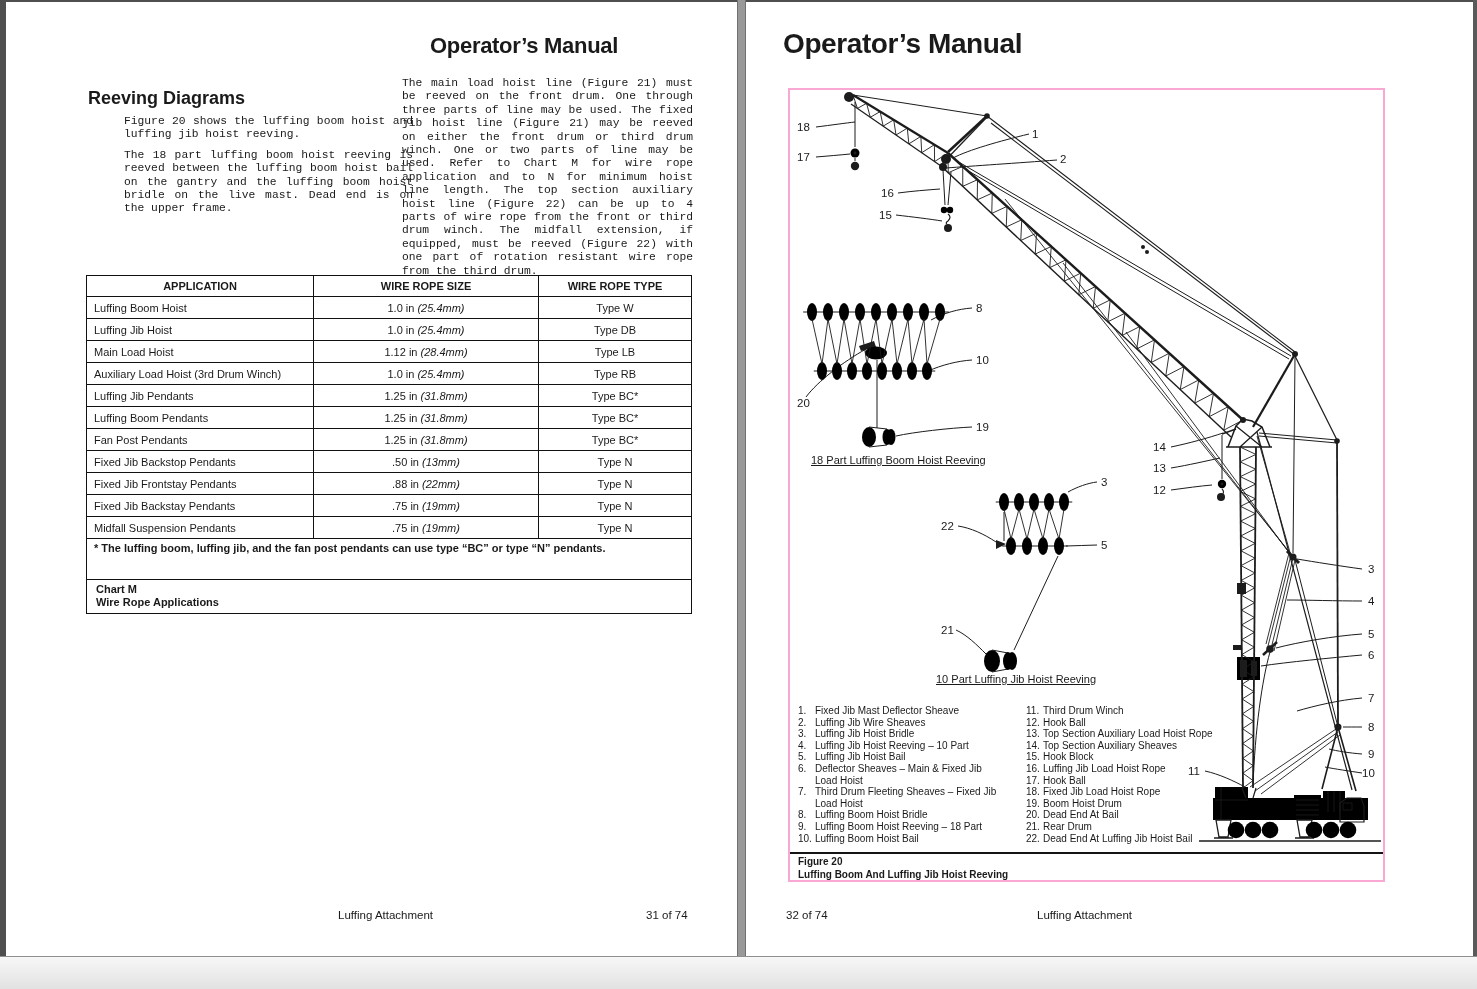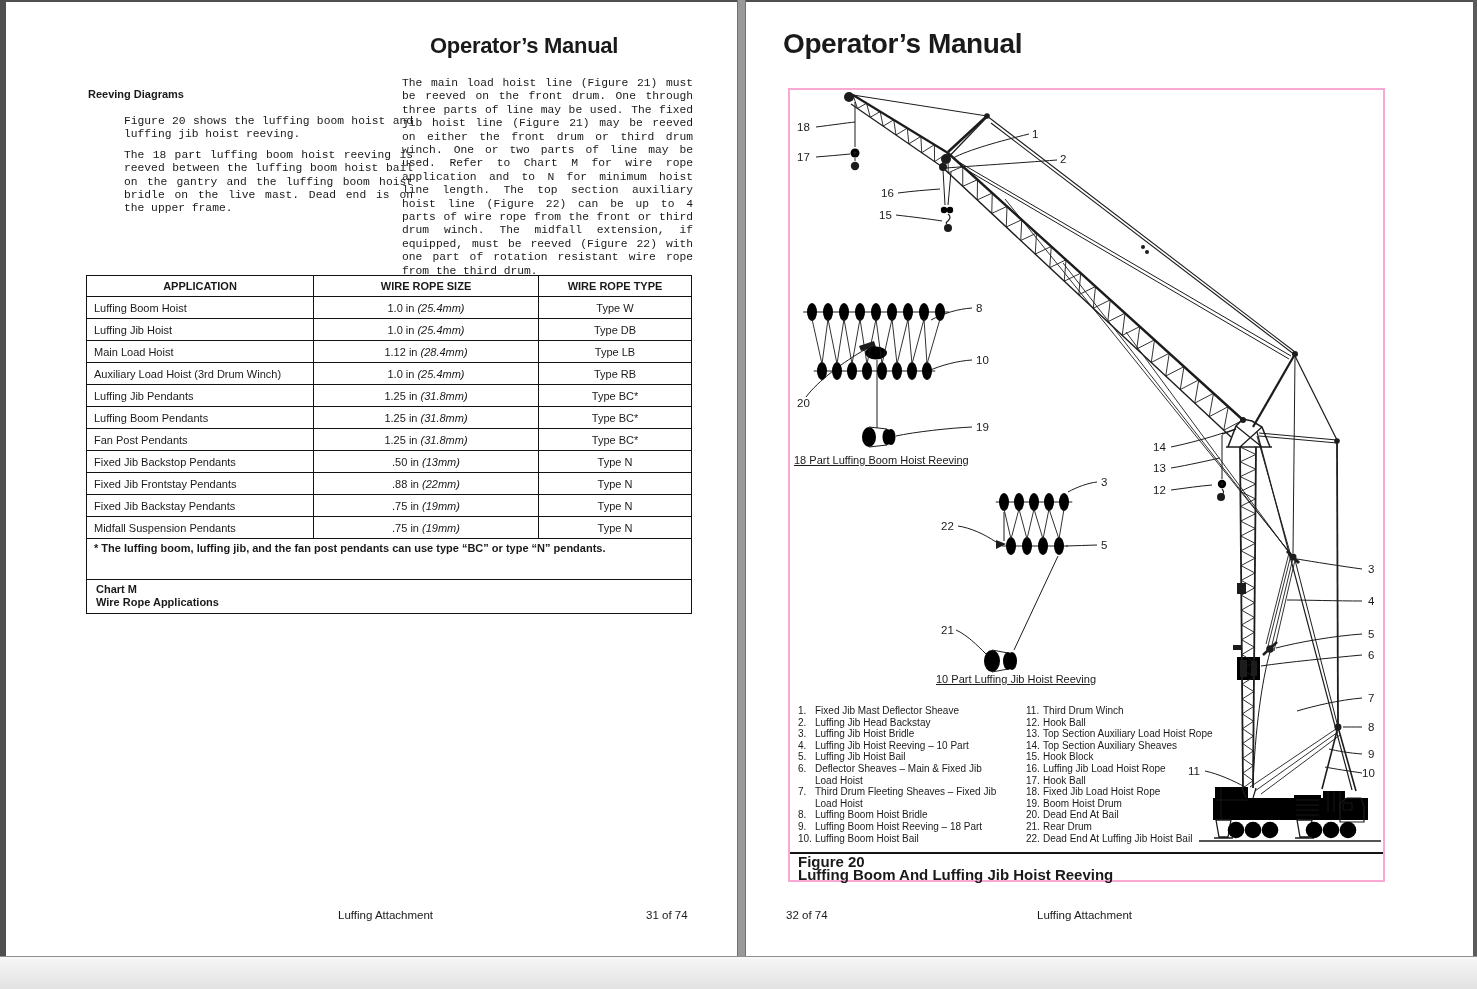--- a/index.html
+++ b/index.html
@@ -15,7 +15,7 @@
   #pageR{left:746px;width:727px;}
   .h1L{left:424px;top:31px;font-size:22px;font-weight:bold;letter-spacing:-.3px;}
   .h1R{left:37px;top:26px;font-size:28px;font-weight:bold;letter-spacing:-.4px;}
-  .h2{left:82px;top:86px;font-size:11px;font-weight:bold;}
+  .h2{left:82px;top:86px;font-size:18px;font-weight:bold;}
   .bodycol{font-size:11.3px;line-height:13.4px;text-align:justify;}
   .bodycol p{margin:0 0 7px 0;font-family:Liberation Mono, monospace;}
   #col1{left:82px;top:113px;width:289px;margin-left:36px;}

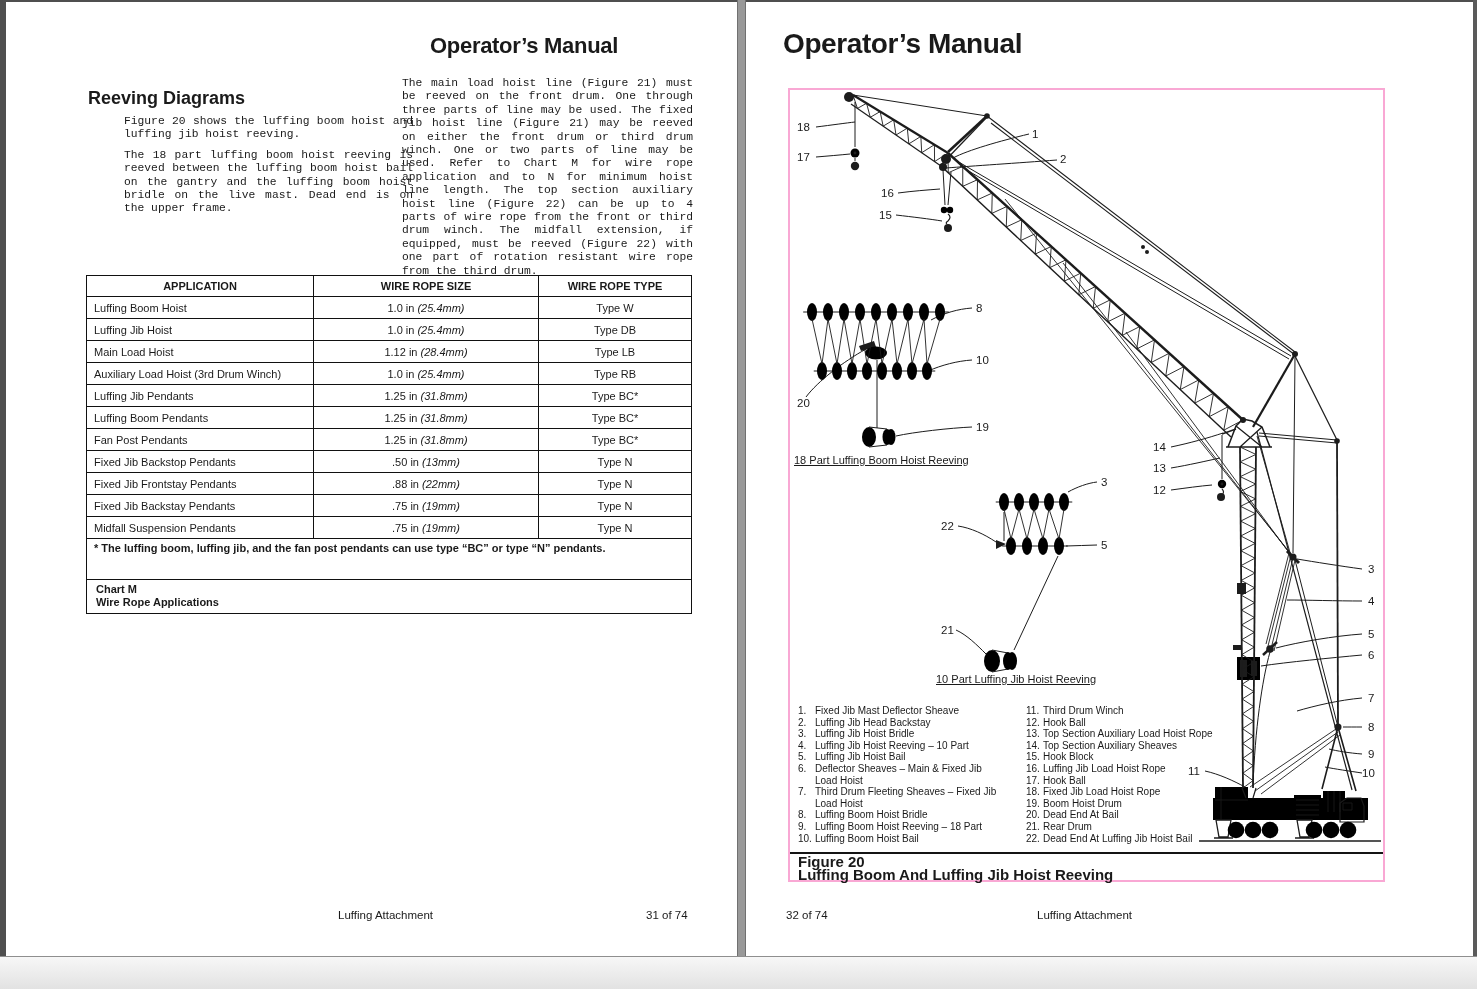--- a/index.html
+++ b/index.html
@@ -372,7 +372,7 @@
           </g>
       </svg>
 
-      <div class="inset-cap" style="left:4px;top:364px">18 Part Luffing Boom Hoist Reeving</div>
+      <div class="inset-cap" style="left:21px;top:364px">18 Part Luffing Boom Hoist Reeving</div>
       <div class="inset-cap" style="left:146px;top:583px">10 Part Luffing Jib Hoist Reeving</div>
 
       <div id="legcol1" class="legcol" style="left:8px;top:615px;width:208px">

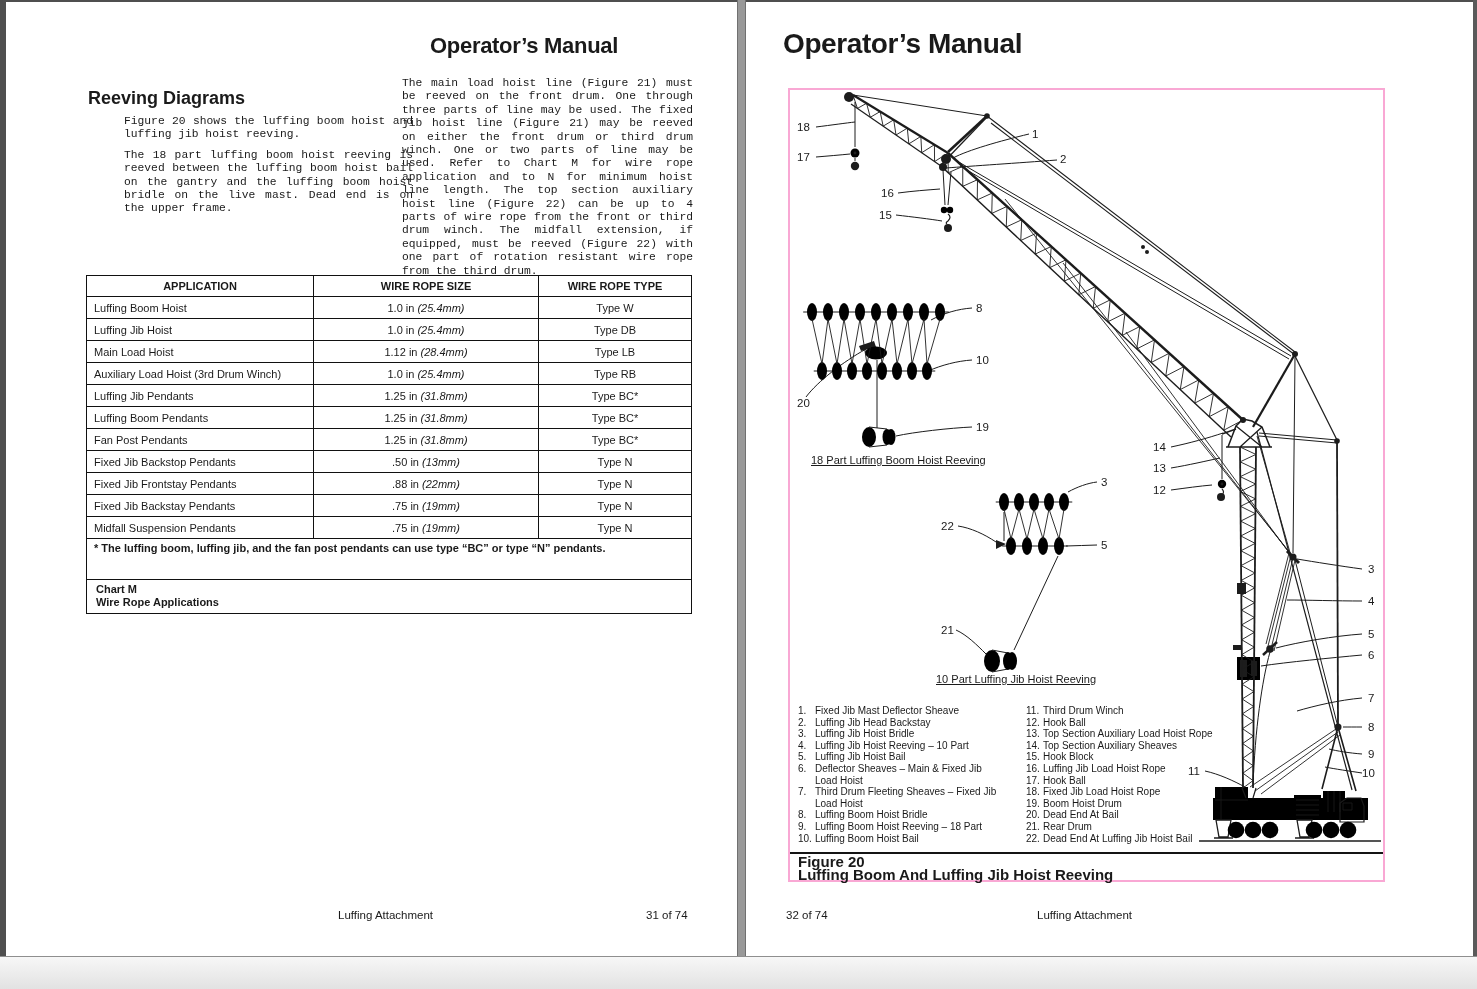--- a/index.html
+++ b/index.html
@@ -382,7 +382,7 @@
           </div>
           <div class="legitem">
             <span class="num">2.</span>
-            <span class="txt">Luffing Jib Head Backstay</span>
+            <span class="txt">Luffing Jib Wire Sheaves</span>
           </div>
           <div class="legitem">
             <span class="num">3.</span>

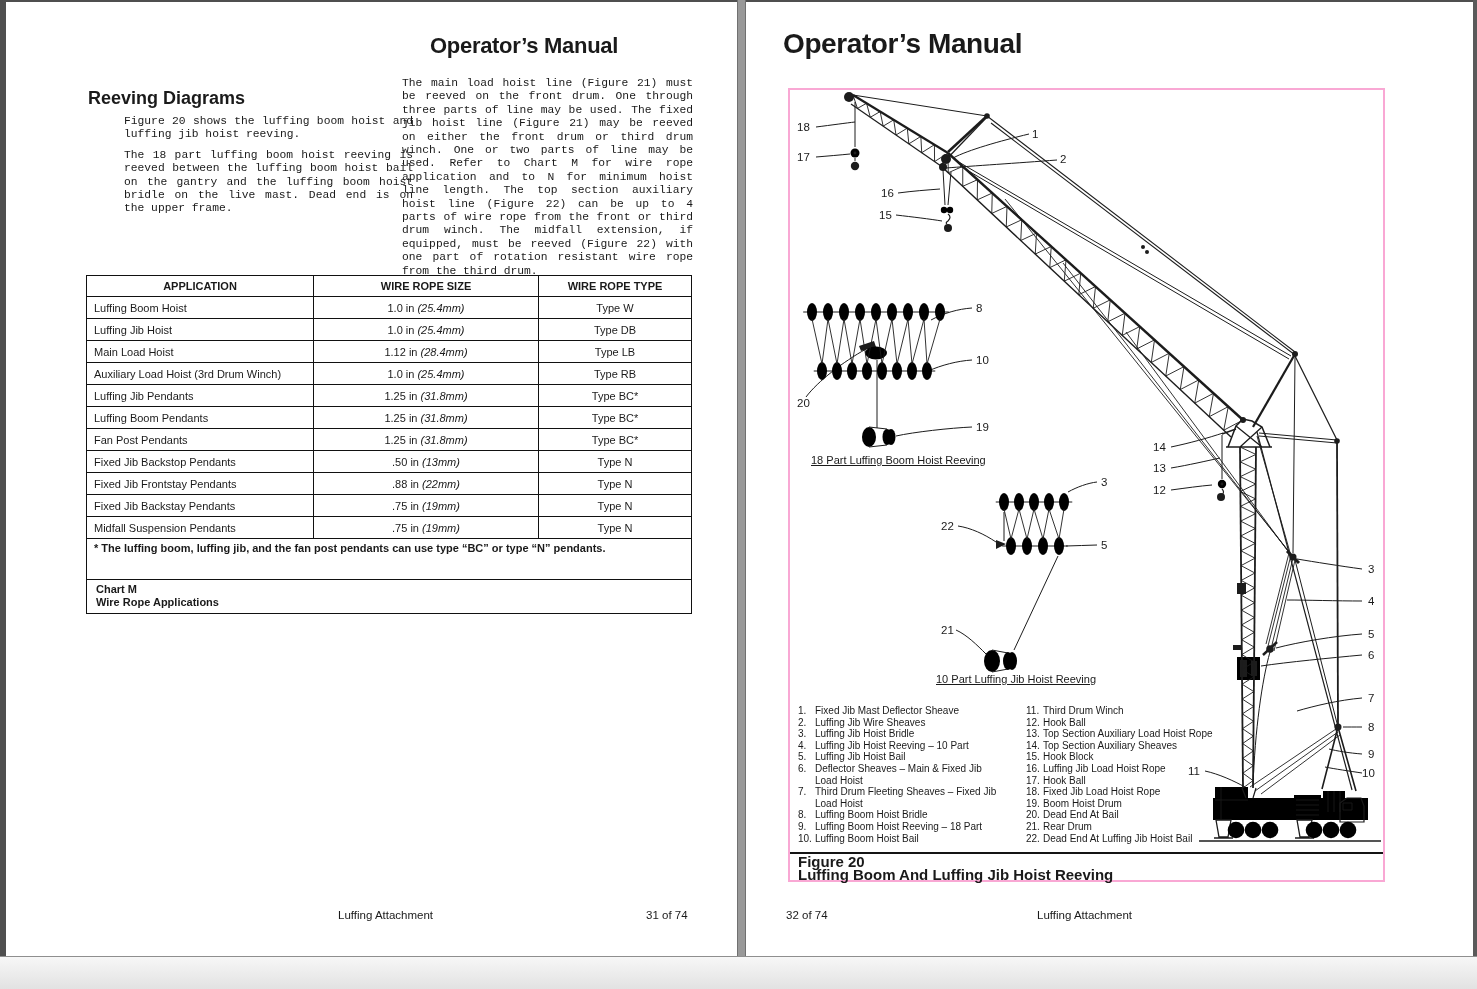--- a/index.html
+++ b/index.html
@@ -42,7 +42,7 @@
   .legitem{display:flex;}
   .legitem .num{flex:0 0 17px;}
   .legitem .txt{flex:1;}
-  #figcap{position:absolute;left:0;top:762px;width:593px;height:28px;border-top:2px solid #141414;box-sizing:border-box;padding:2px 0 0 8px;font-size:15px;font-weight:bold;line-height:12.5px;}
+  #figcap{position:absolute;left:0;top:762px;width:593px;height:28px;border-top:2px solid #141414;box-sizing:border-box;padding:2px 0 0 8px;font-size:10px;font-weight:bold;line-height:12.5px;}
   
   #toolbar{left:0;top:956px;width:1477px;height:33px;background:linear-gradient(#f7f7f7,#e2e2e2);border-top:1px solid #8f8f8f;box-sizing:border-box;}
 </style>

